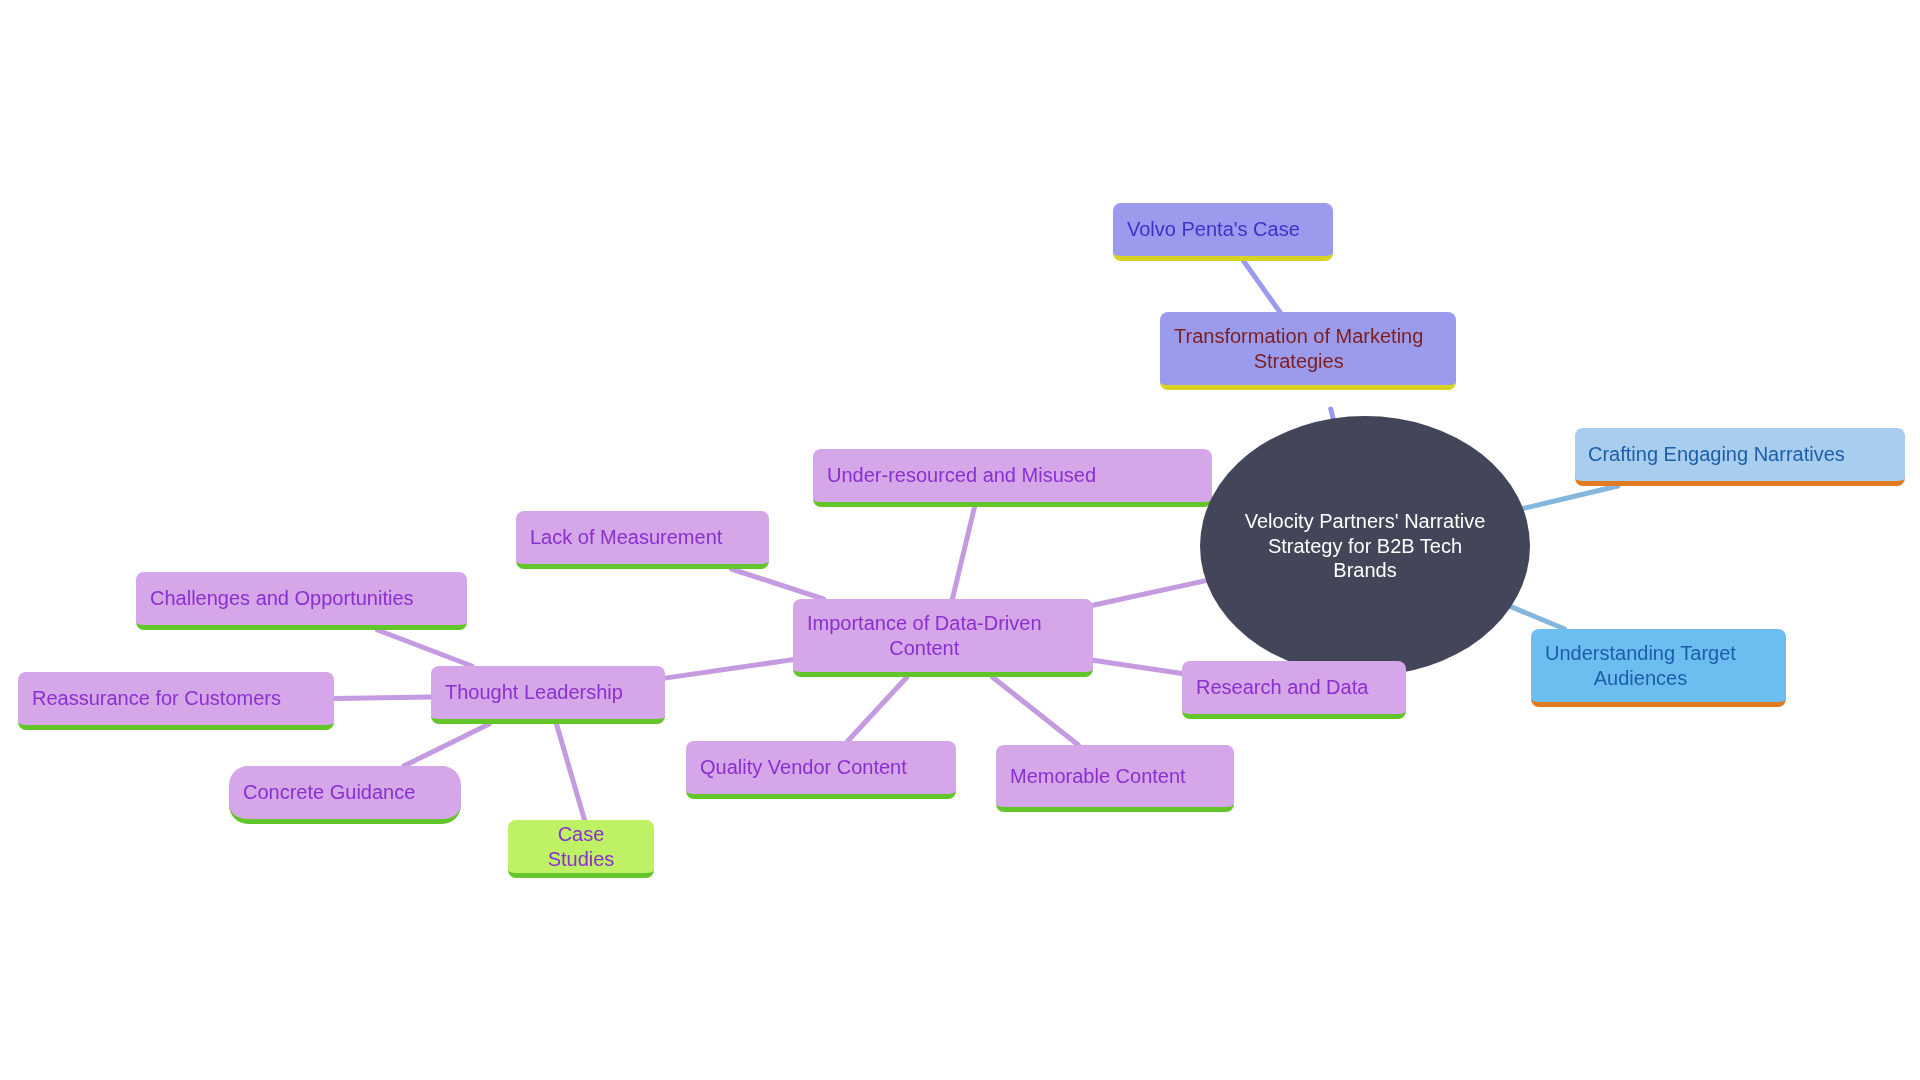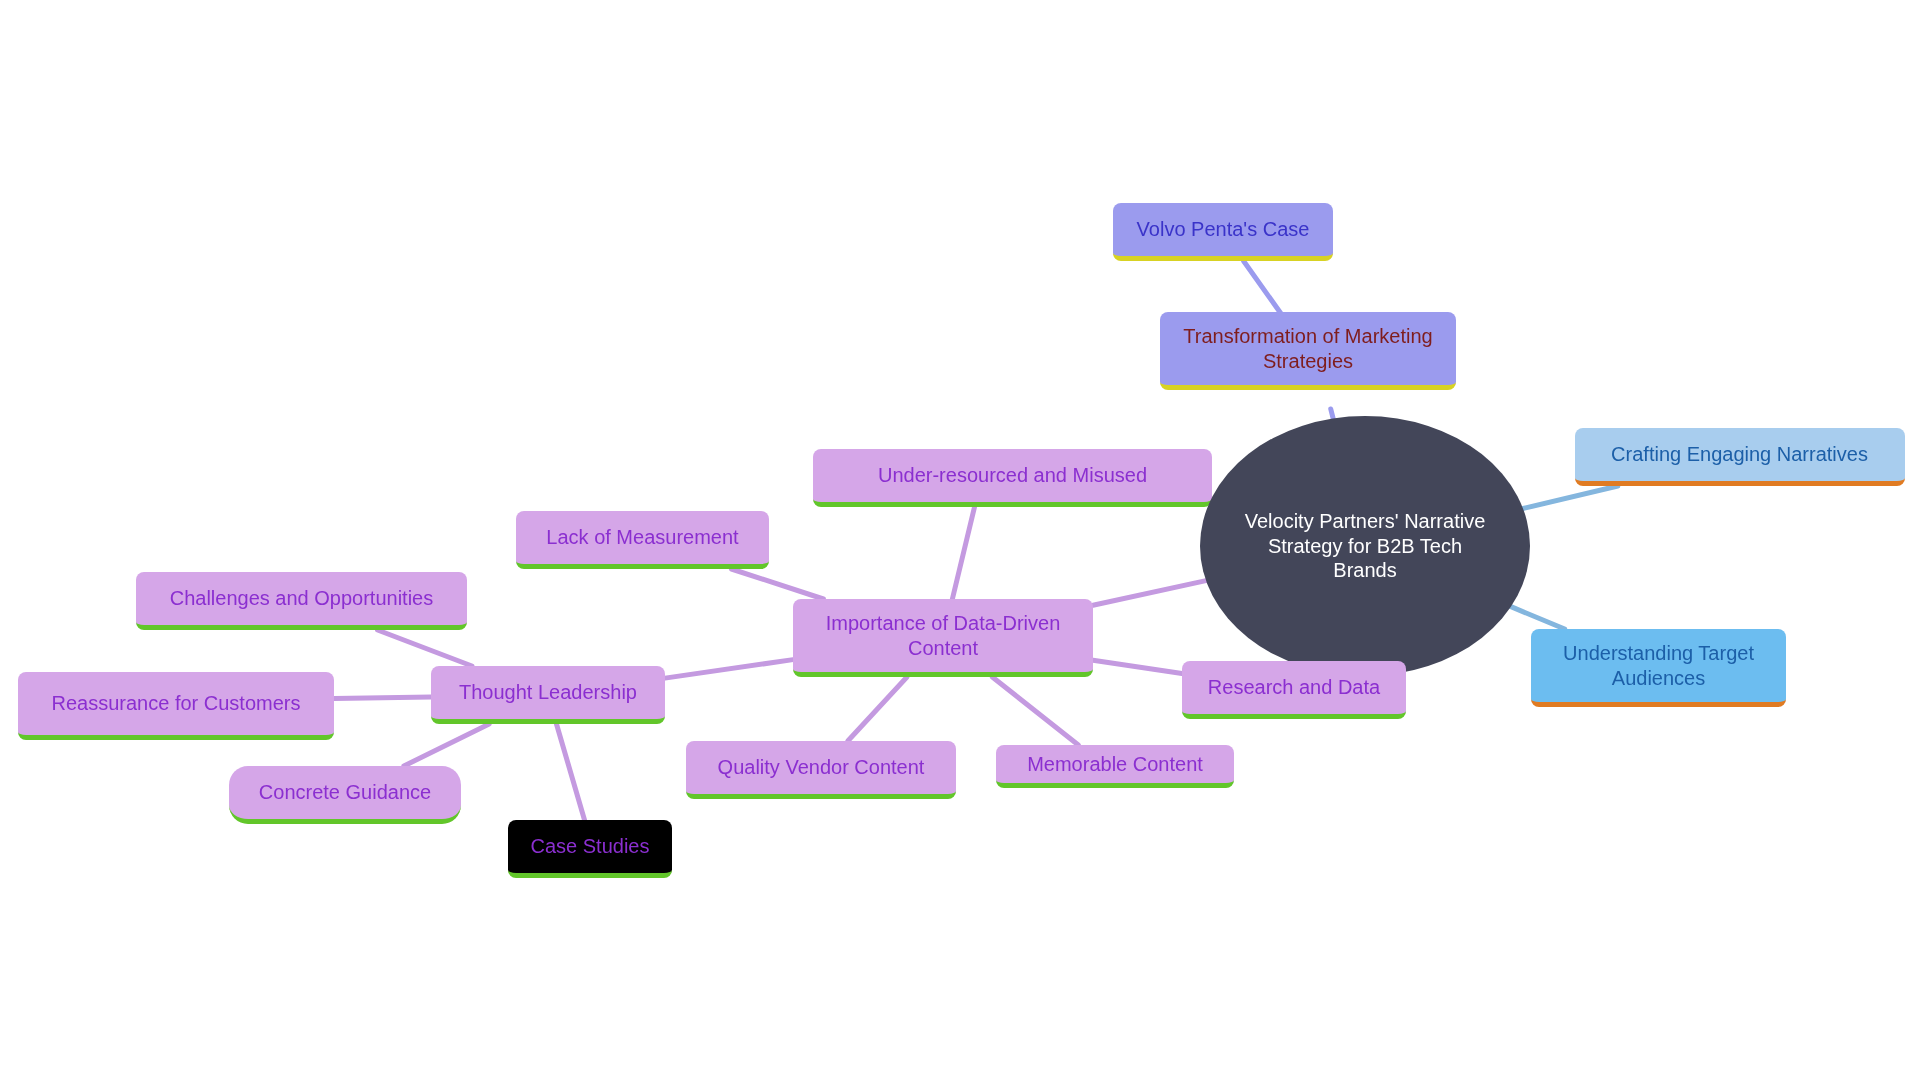--- a/index.html
+++ b/index.html
@@ -34,7 +34,6 @@
     box-sizing: border-box;
     display: flex;
     align-items: center;
-    justify-content: center;
     text-align: center;
     z-index: 2;
     border-radius: 8px;

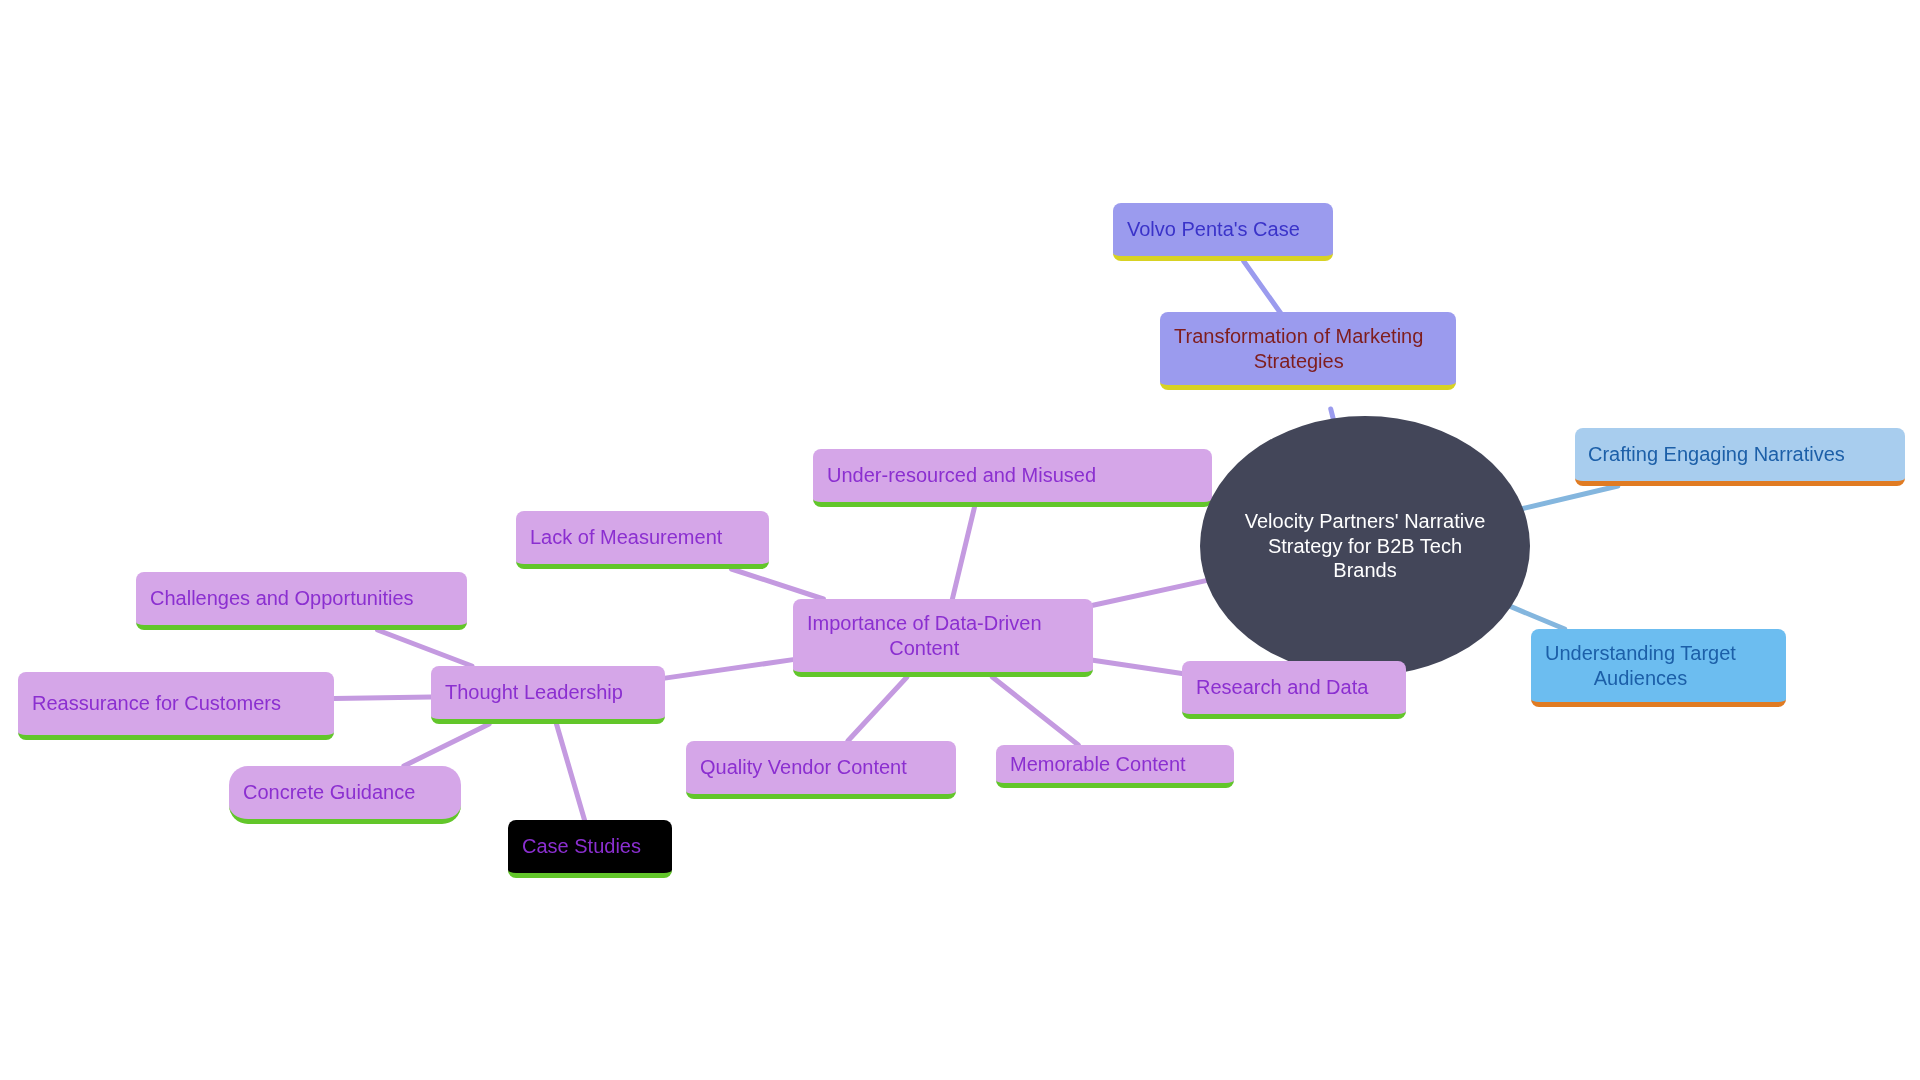--- a/index.html
+++ b/index.html
@@ -86,7 +86,7 @@
     <div class="node" style="left: 793px; top: 599px; width: 300px; height: 78px; background: rgb(213, 166, 232); color: rgb(139, 47, 208); font-size: 20px; border-bottom: 5px solid rgb(98, 198, 42);"><span>Importance of Data-Driven
 Content</span></div>
     <div class="node" style="left: 136px; top: 572px; width: 331px; height: 58px; background: rgb(213, 166, 232); color: rgb(139, 47, 208); font-size: 20px; border-bottom: 5px solid rgb(98, 198, 42);"><span>Challenges and Opportunities</span></div>
-    <div class="node" style="left: 18px; top: 672px; width: 316px; height: 68px; background: rgb(213, 166, 232); color: rgb(139, 47, 208); font-size: 20px; border-bottom: 5px solid rgb(98, 198, 42);"><span>Reassurance for Customers</span></div>
+    <div class="node" style="left: 18px; top: 672px; width: 316px; height: 58px; background: rgb(213, 166, 232); color: rgb(139, 47, 208); font-size: 20px; border-bottom: 5px solid rgb(98, 198, 42);"><span>Reassurance for Customers</span></div>
     <div class="node" style="left: 431px; top: 666px; width: 234px; height: 58px; background: rgb(213, 166, 232); color: rgb(139, 47, 208); font-size: 20px; border-bottom: 5px solid rgb(98, 198, 42);"><span>Thought Leadership</span></div>
     <div class="node" style="left: 229px; top: 766px; width: 232px; height: 58px; background: rgb(213, 166, 232); color: rgb(139, 47, 208); font-size: 20px; border-bottom: 5px solid rgb(98, 198, 42); border-radius: 19px;"><span>Concrete Guidance</span></div>
     <div class="node" style="left: 508px; top: 820px; width: 164px; height: 58px; background: #000000; color: rgb(139, 47, 208); font-size: 20px; border-bottom: 5px solid rgb(98, 198, 42);"><span>Case Studies</span></div>

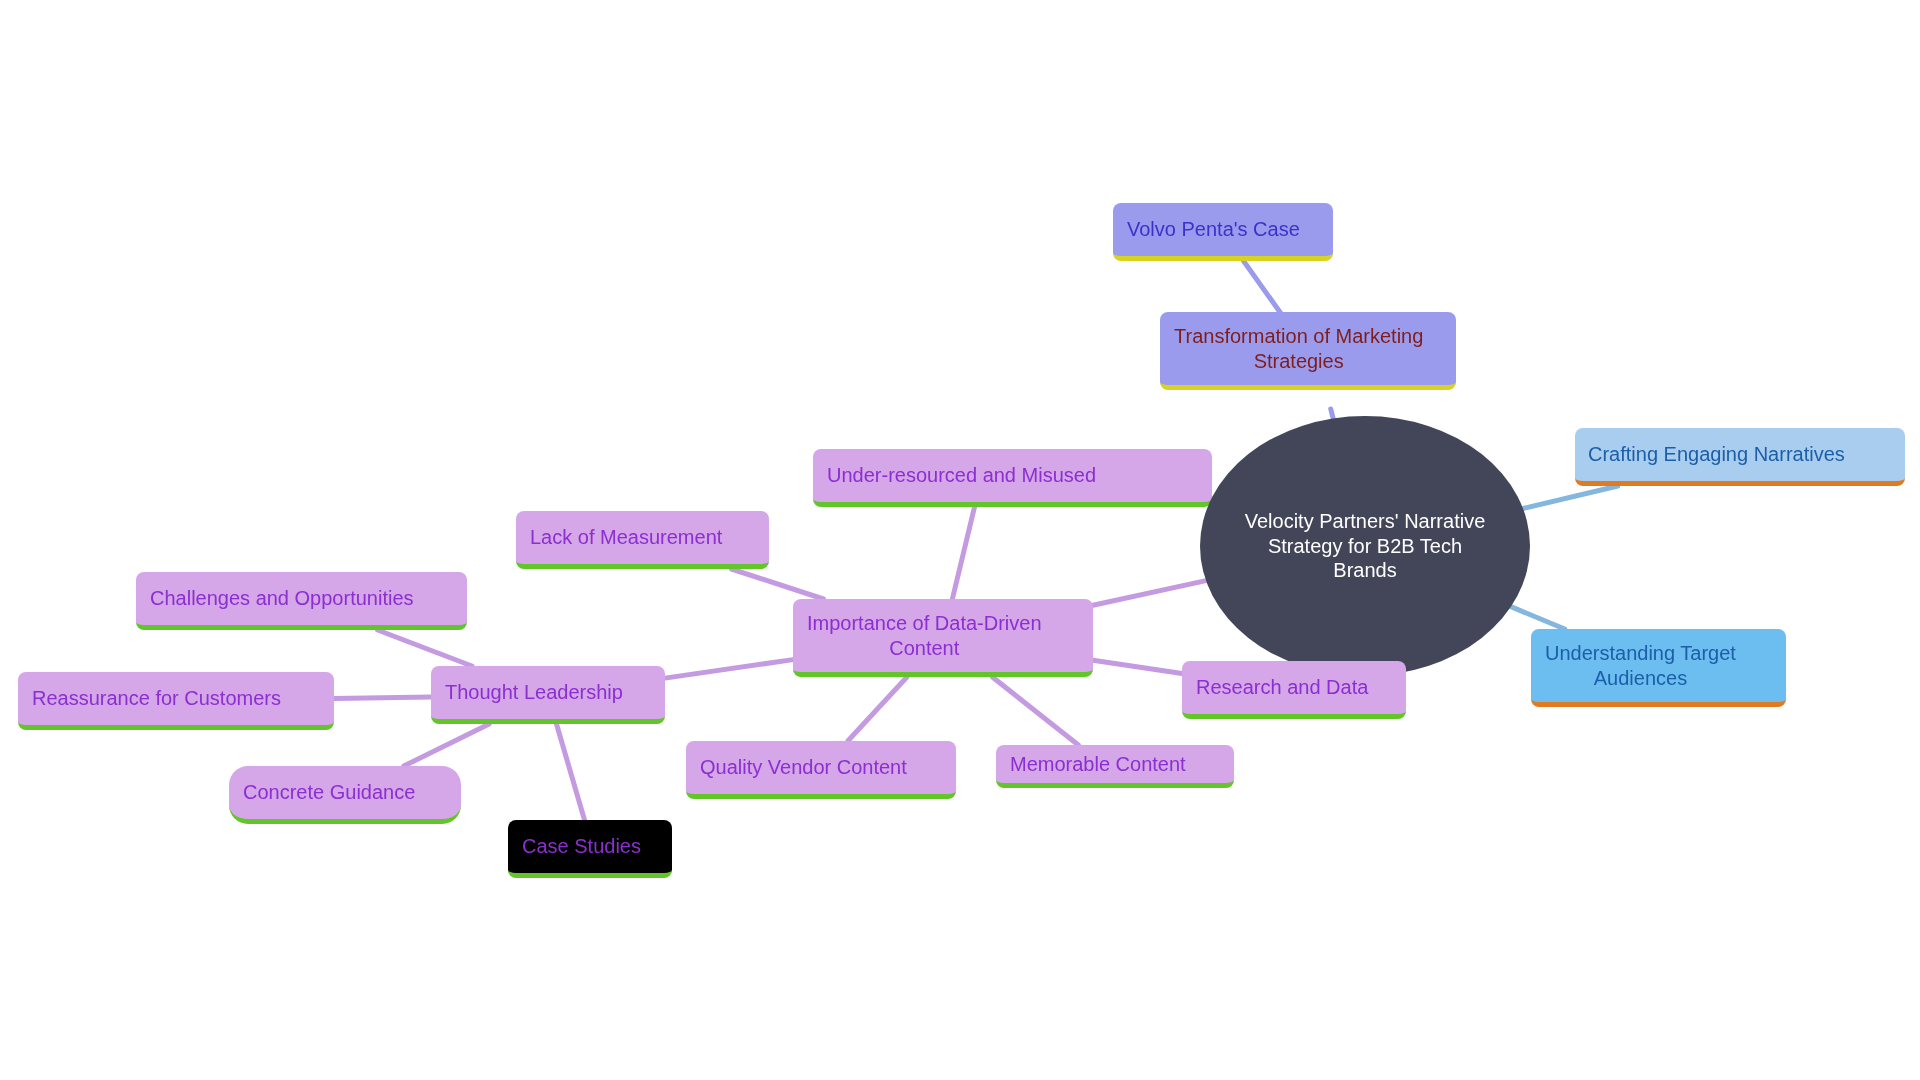--- a/index.html
+++ b/index.html
@@ -91,7 +91,7 @@
     <div class="node" style="left: 229px; top: 766px; width: 232px; height: 58px; background: rgb(213, 166, 232); color: rgb(139, 47, 208); font-size: 20px; border-bottom: 5px solid rgb(98, 198, 42); border-radius: 19px;"><span>Concrete Guidance</span></div>
     <div class="node" style="left: 508px; top: 820px; width: 164px; height: 58px; background: #000000; color: rgb(139, 47, 208); font-size: 20px; border-bottom: 5px solid rgb(98, 198, 42);"><span>Case Studies</span></div>
     <div class="node" style="left: 686px; top: 741px; width: 270px; height: 58px; background: rgb(213, 166, 232); color: rgb(139, 47, 208); font-size: 20px; border-bottom: 5px solid rgb(98, 198, 42);"><span>Quality Vendor Content</span></div>
-    <div class="node" style="left: 996px; top: 745px; width: 238px; height: 43px; background: rgb(213, 166, 232); color: rgb(139, 47, 208); font-size: 20px; border-bottom: 5px solid rgb(98, 198, 42);"><span>Memorable Content</span></div>
+    <div class="node" style="left: 996px; top: 745px; width: 238px; height: 67px; background: rgb(213, 166, 232); color: rgb(139, 47, 208); font-size: 20px; border-bottom: 5px solid rgb(98, 198, 42);"><span>Memorable Content</span></div>
   </div>
 
 </body></html>

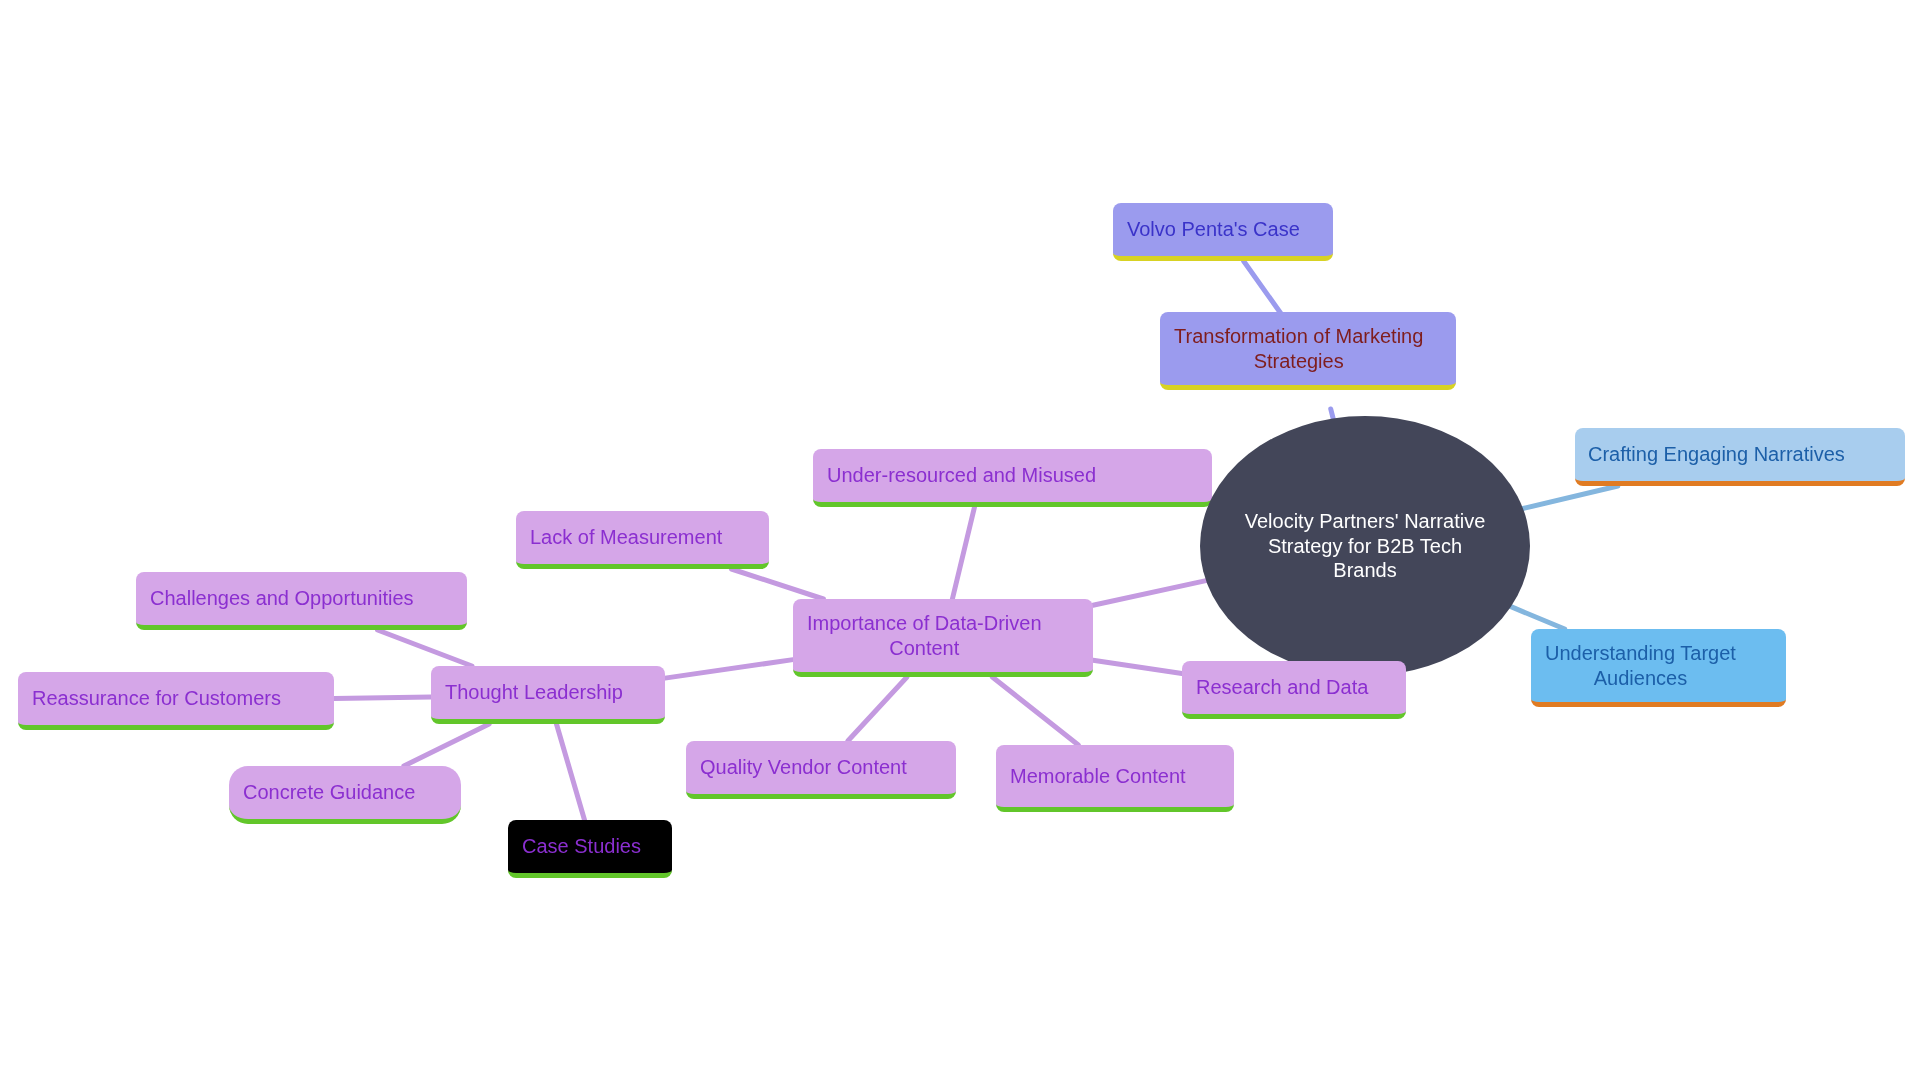--- a/index.html
+++ b/index.html
@@ -89,7 +89,7 @@
     <div class="node" style="left: 18px; top: 672px; width: 316px; height: 58px; background: rgb(213, 166, 232); color: rgb(139, 47, 208); font-size: 20px; border-bottom: 5px solid rgb(98, 198, 42);"><span>Reassurance for Customers</span></div>
     <div class="node" style="left: 431px; top: 666px; width: 234px; height: 58px; background: rgb(213, 166, 232); color: rgb(139, 47, 208); font-size: 20px; border-bottom: 5px solid rgb(98, 198, 42);"><span>Thought Leadership</span></div>
     <div class="node" style="left: 229px; top: 766px; width: 232px; height: 58px; background: rgb(213, 166, 232); color: rgb(139, 47, 208); font-size: 20px; border-bottom: 5px solid rgb(98, 198, 42); border-radius: 19px;"><span>Concrete Guidance</span></div>
-    <div class="node" style="left: 508px; top: 820px; width: 164px; height: 58px; background: #000000; color: rgb(139, 47, 208); font-size: 20px; border-bottom: 5px solid rgb(98, 198, 42);"><span>Case Studies</span></div>
+    <div class="node" style="left: 508px; top: 820px; width: 146px; height: 58px; background: #bef264; color: rgb(139, 47, 208); font-size: 20px; border-bottom: 5px solid rgb(98, 198, 42);"><span>Case Studies</span></div>
     <div class="node" style="left: 686px; top: 741px; width: 270px; height: 58px; background: rgb(213, 166, 232); color: rgb(139, 47, 208); font-size: 20px; border-bottom: 5px solid rgb(98, 198, 42);"><span>Quality Vendor Content</span></div>
     <div class="node" style="left: 996px; top: 745px; width: 238px; height: 67px; background: rgb(213, 166, 232); color: rgb(139, 47, 208); font-size: 20px; border-bottom: 5px solid rgb(98, 198, 42);"><span>Memorable Content</span></div>
   </div>

